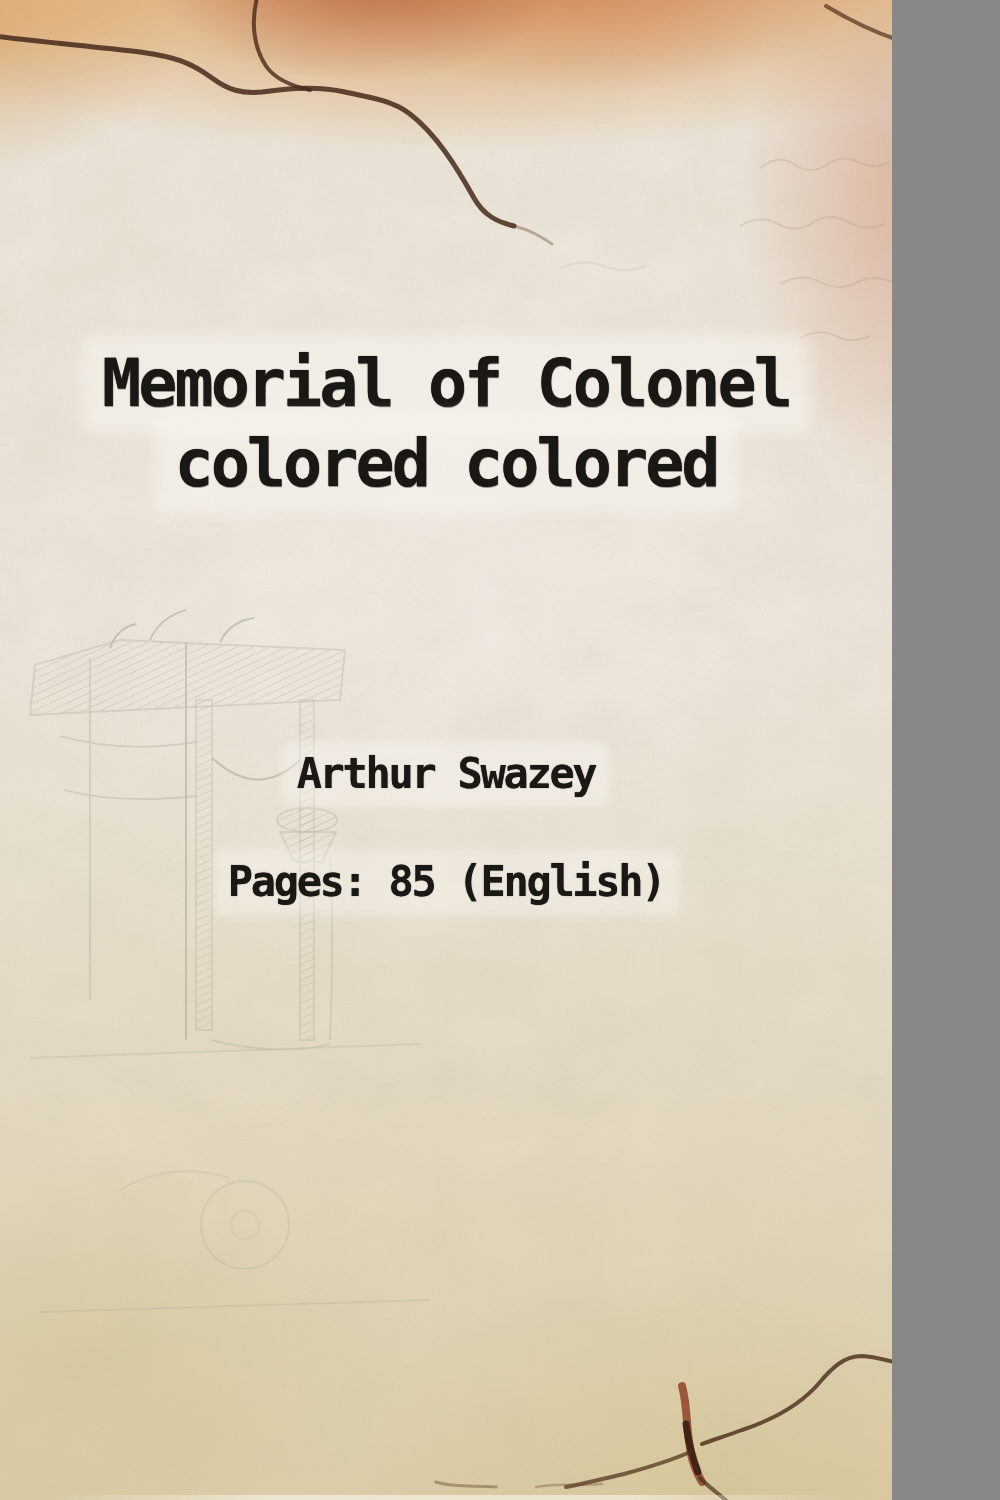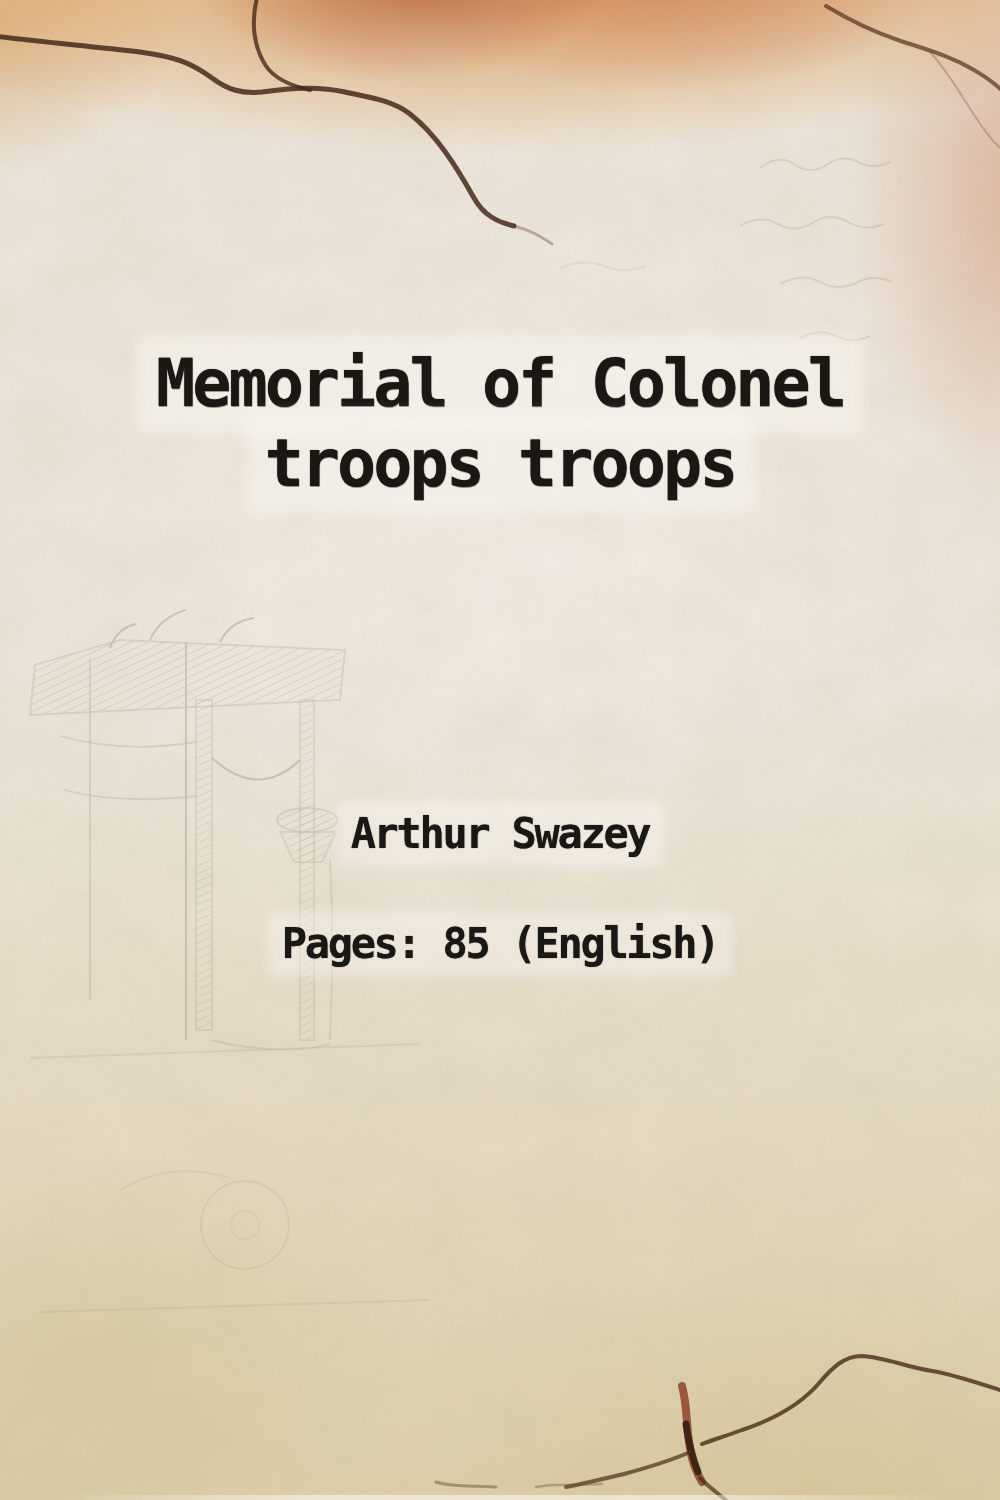--- a/index.html
+++ b/index.html
@@ -5,7 +5,7 @@
   html,body{margin:0;padding:0;background:#888;}
   .cover{
     position:relative;
-    width:1000px;height:1500px;
+    width:892px;height:1500px;
     overflow:hidden;
     font-family:"DejaVu Sans Mono","Liberation Mono",monospace;
     background-color:#efe8dd;

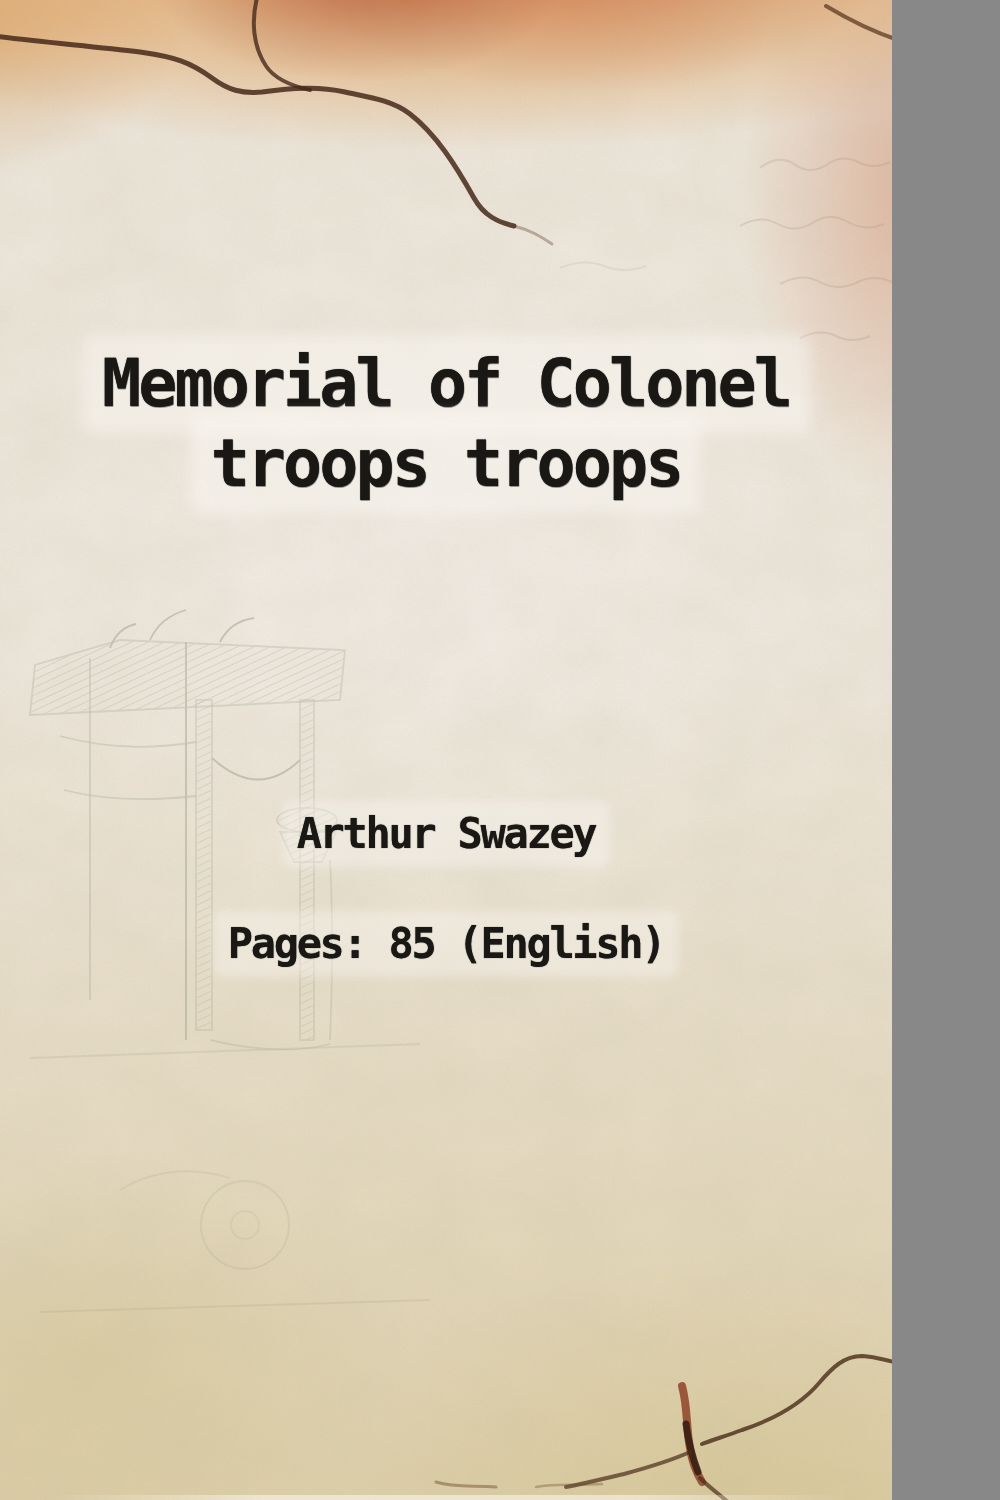--- a/index.html
+++ b/index.html
@@ -115,7 +115,7 @@
 
   <div class="text-abs title">
     <div><span class="halo">Memorial of Colonel</span></div>
-    <div><span class="halo">troops troops</span></div>
+    <div><span class="halo">colored colored</span></div>
   </div>
 
   <div class="text-abs byline author">

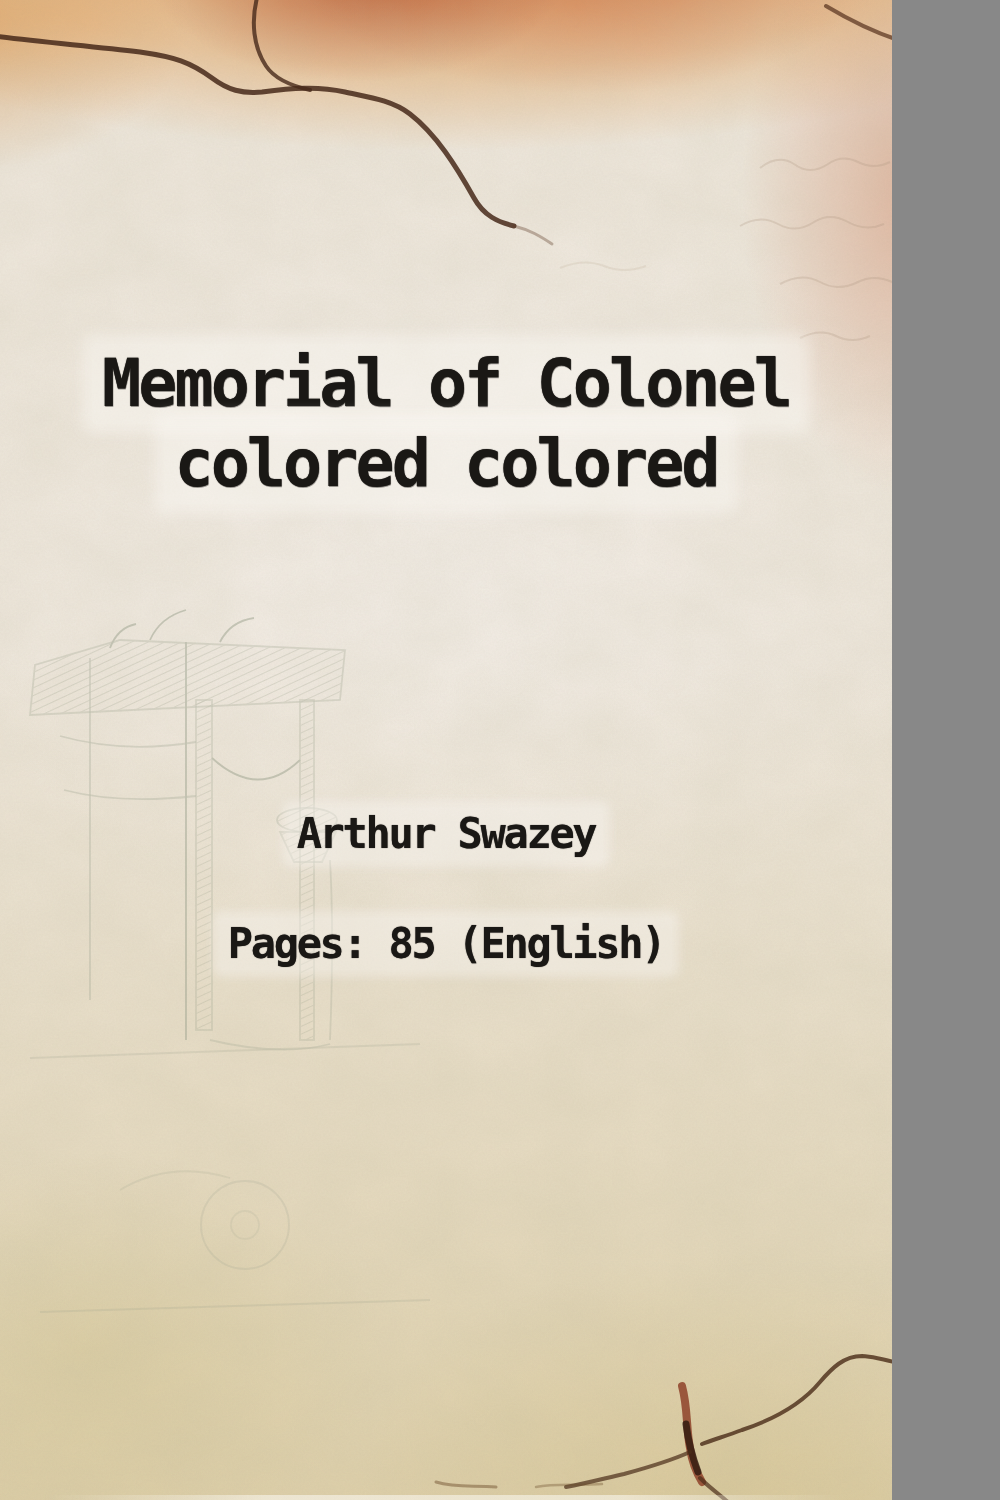--- a/index.html
+++ b/index.html
@@ -36,7 +36,7 @@
     box-shadow:0 0 10px 7px rgba(250,248,244,0.40);
     text-shadow:0 0 1px rgba(22,19,16,0.85);
   }
-  .author{top:808px;}
+  .author{top:748px;}
   .pages{top:918px;}
   .bottom-edge{
     position:absolute;left:0;right:0;bottom:0;height:5px;

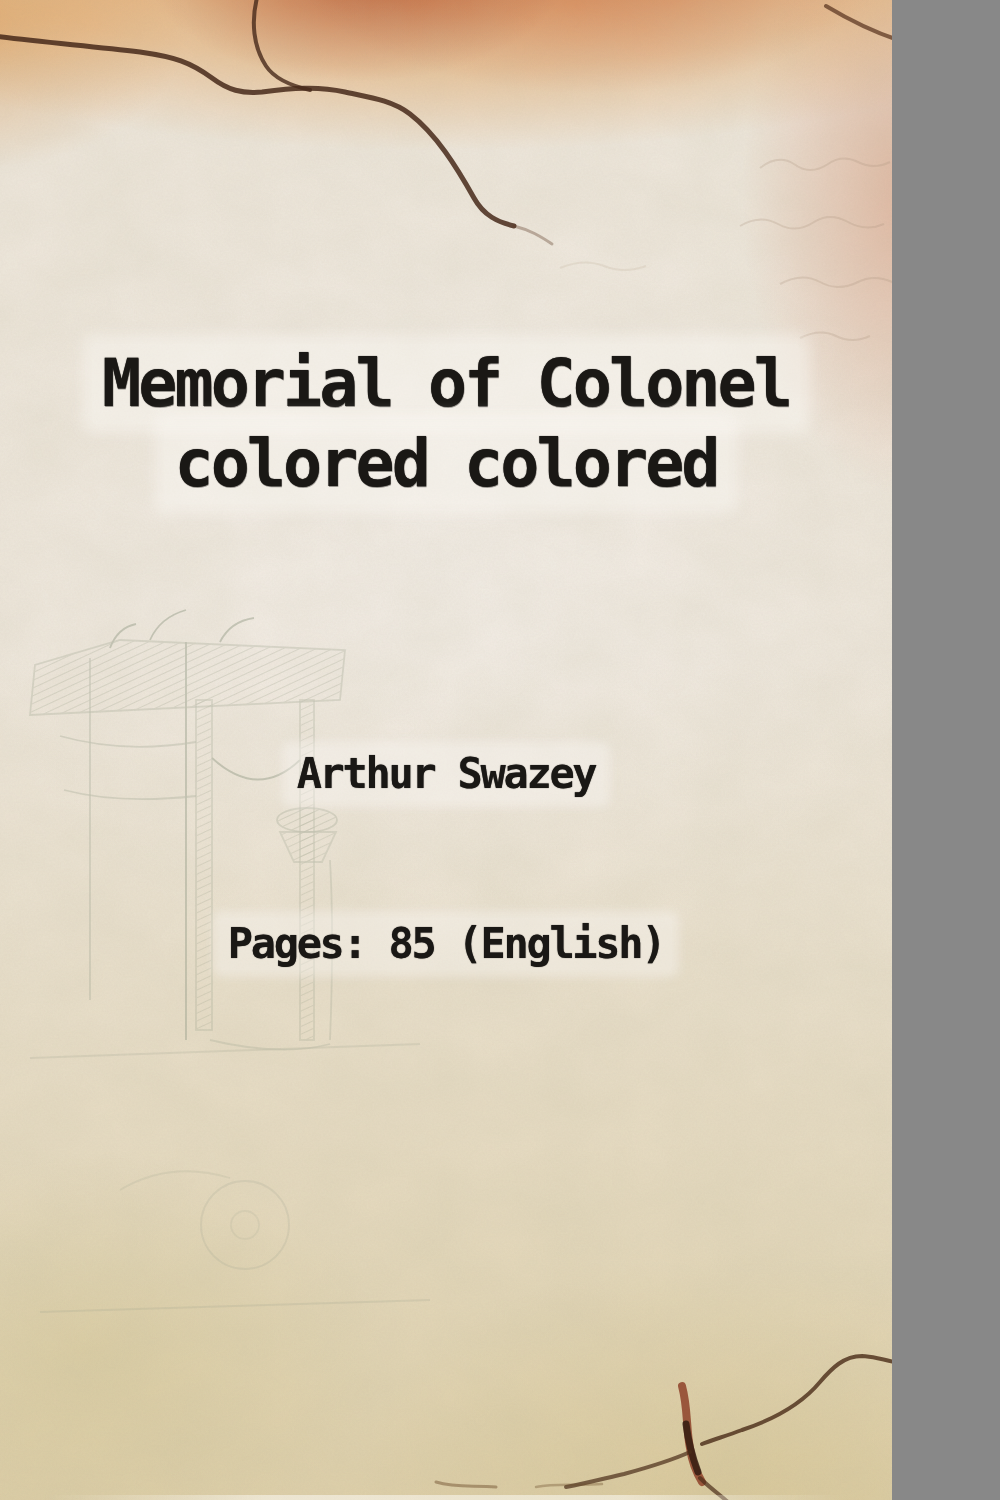--- a/index.html
+++ b/index.html
@@ -37,7 +37,7 @@
     text-shadow:0 0 1px rgba(22,19,16,0.85);
   }
   .author{top:748px;}
-  .pages{top:918px;}
+  .pages{top:856px;}
   .bottom-edge{
     position:absolute;left:0;right:0;bottom:0;height:5px;
     background:linear-gradient(90deg, rgba(252,250,244,0) 5%, rgba(252,250,244,0.55) 30%, rgba(252,250,244,0.55) 70%, rgba(252,250,244,0) 95%);

